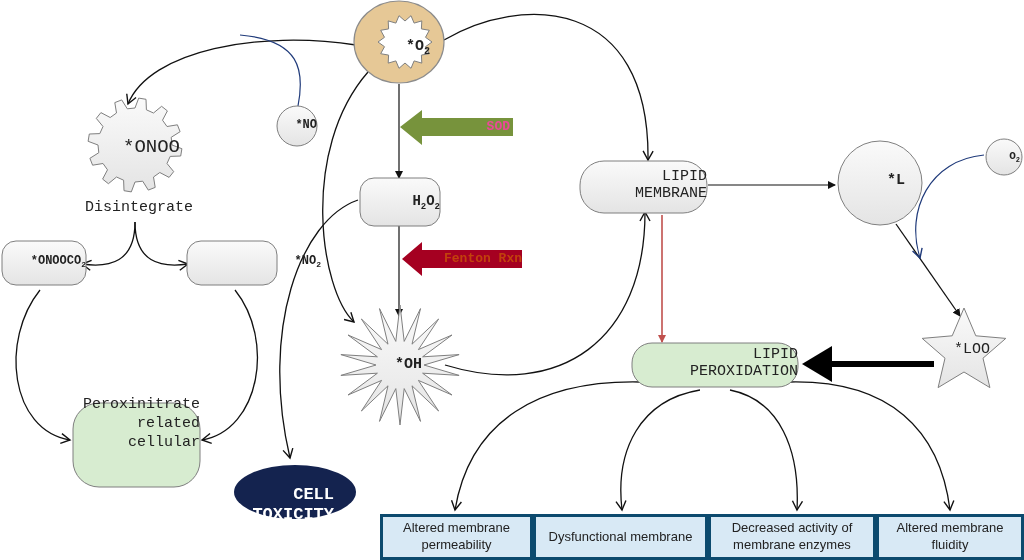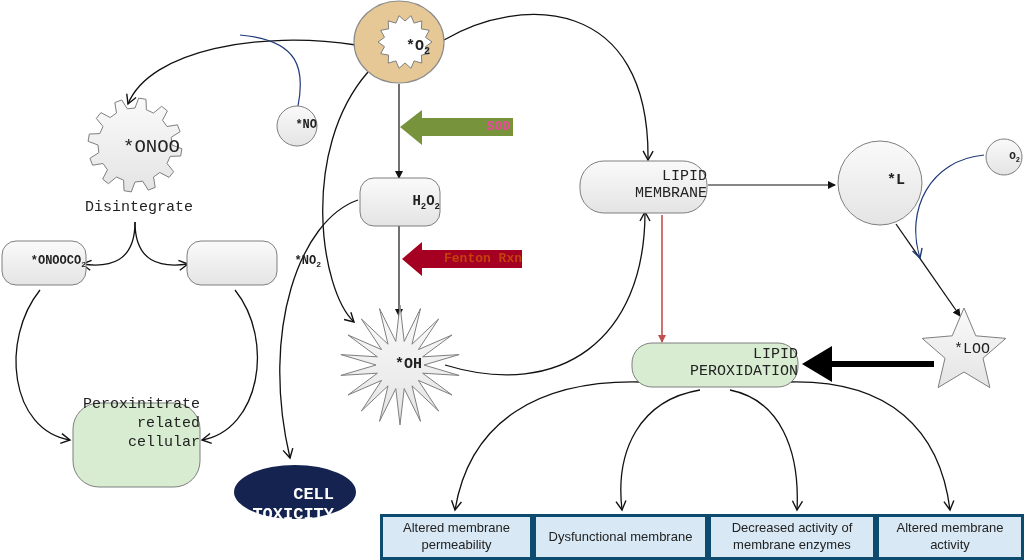--- a/index.html
+++ b/index.html
@@ -155,7 +155,7 @@
 <div class="outcome" style="left:876px;width:148px;">
   <div>
       <div>Altered membrane</div>
-      <div>activity</div>
+      <div>fluidity</div>
     </div>
 </div>
 

